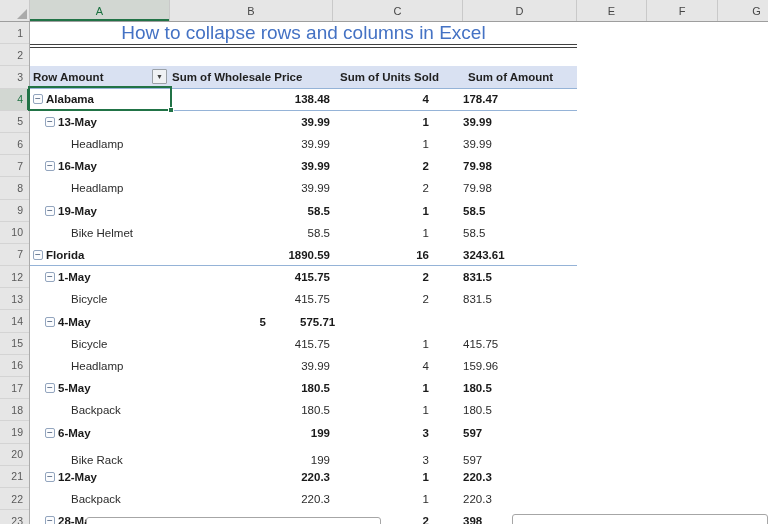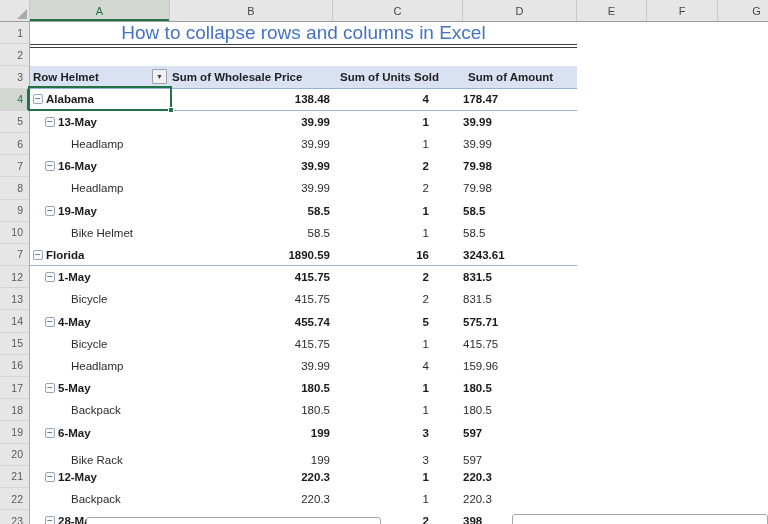--- a/index.html
+++ b/index.html
@@ -122,7 +122,7 @@
 
   <div class="phead">
     <div class="phead-a">
-      <span>Row Helmet</span>
+      <span>Row Amount</span>
       <span class="filter-btn">▼</span>
     </div>
     <div class="phead-b">Sum of Wholesale Price</div>

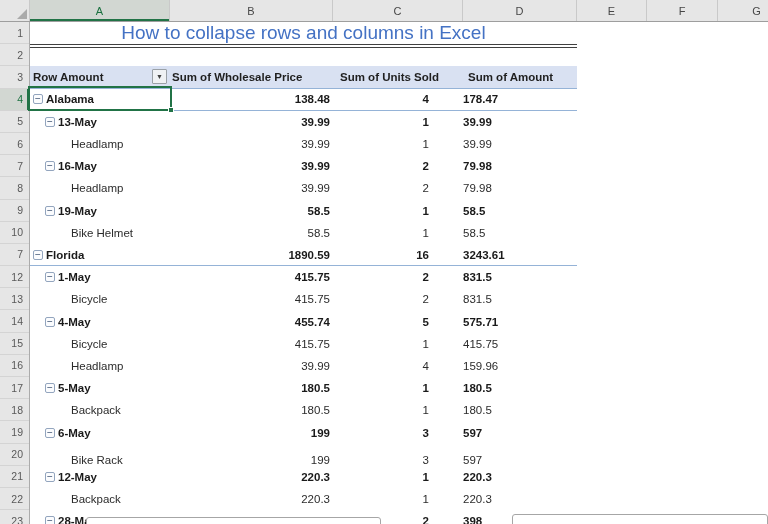--- a/index.html
+++ b/index.html
@@ -231,7 +231,6 @@
       <span class="collapse-btn">−</span>
       <span class="lbl">4-May</span>
     </div>
-    <div class="cell-b">455.74</div>
     <div class="cell-c">5</div>
     <div class="cell-d">575.71</div>
   </div>

